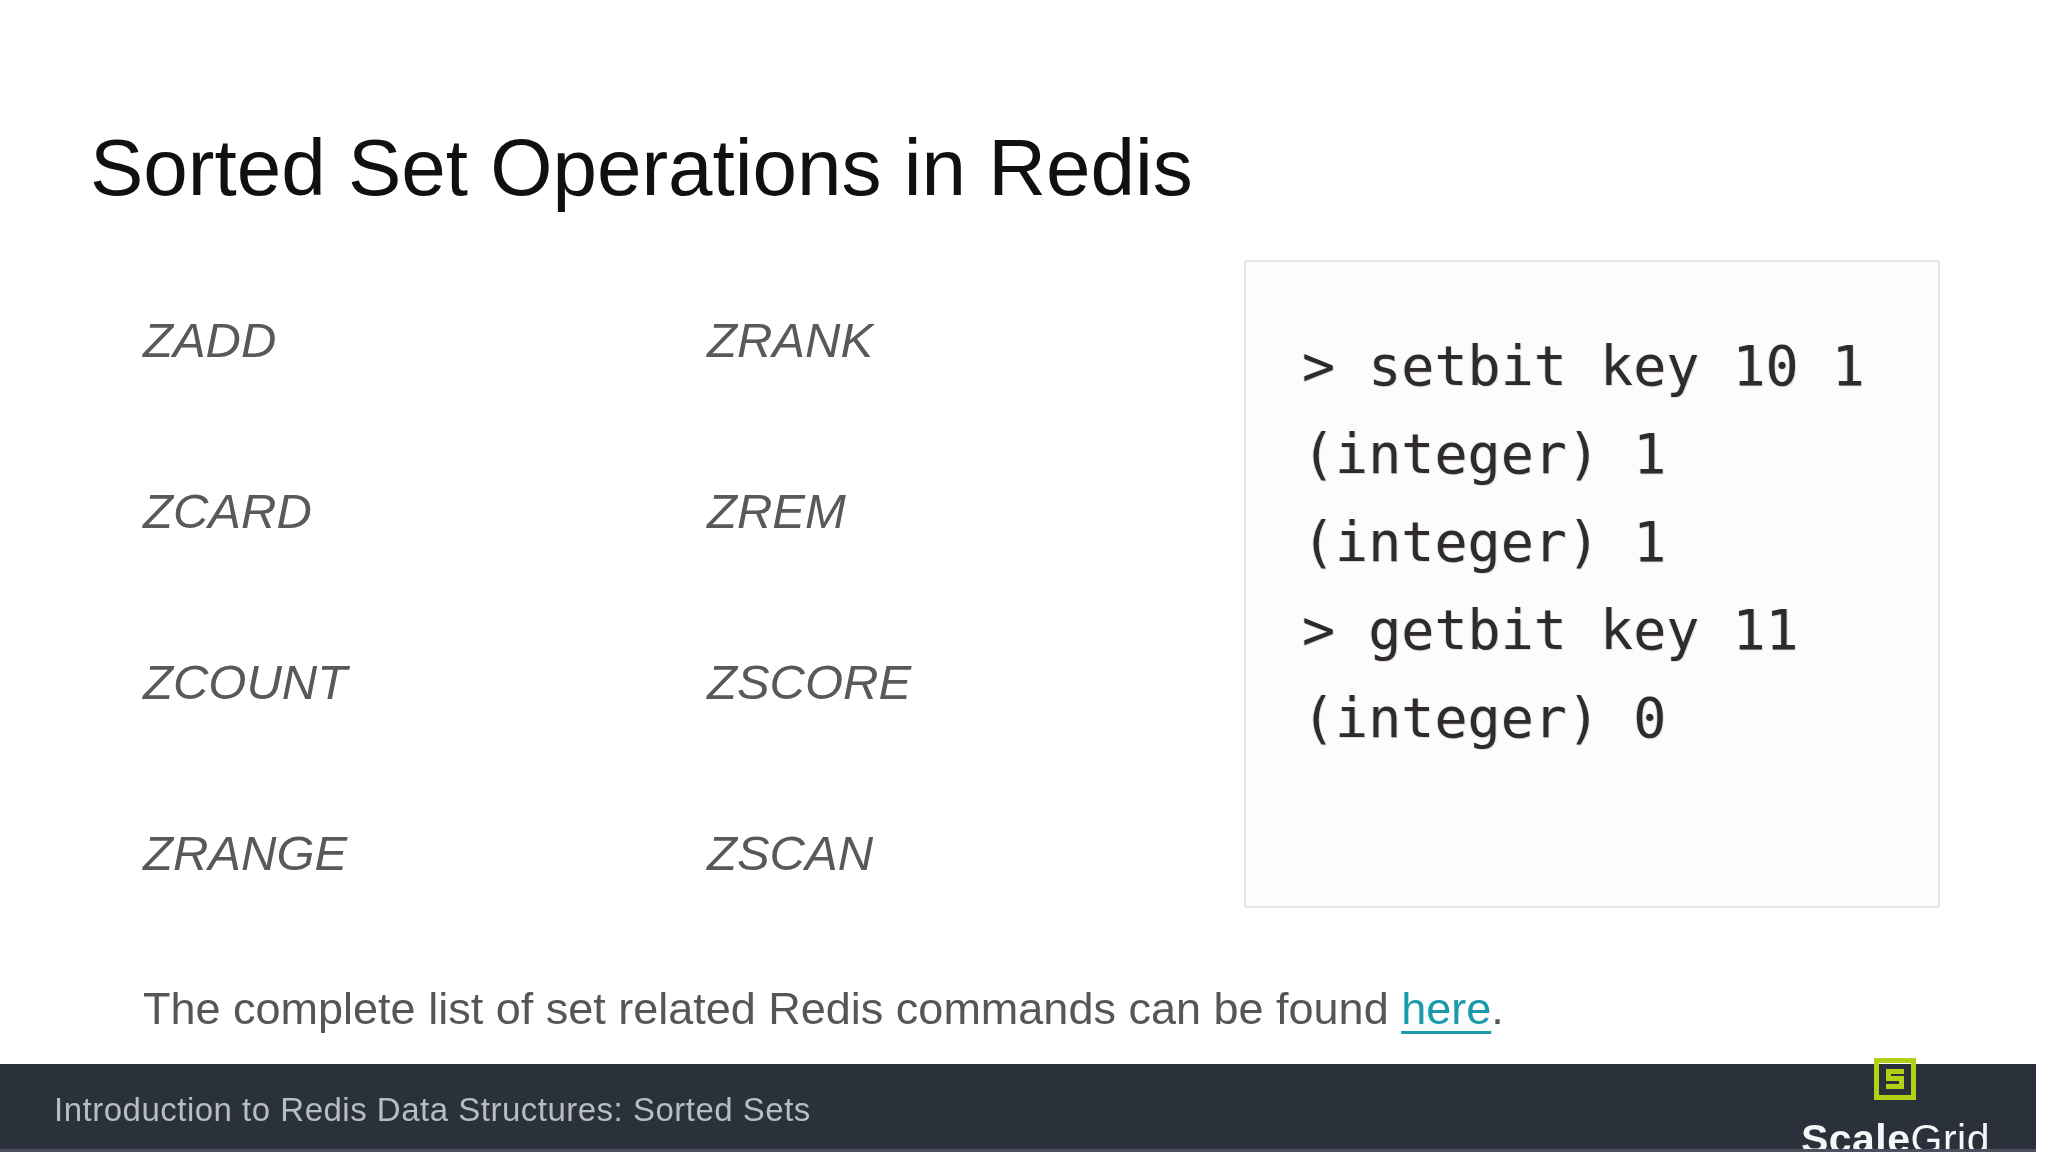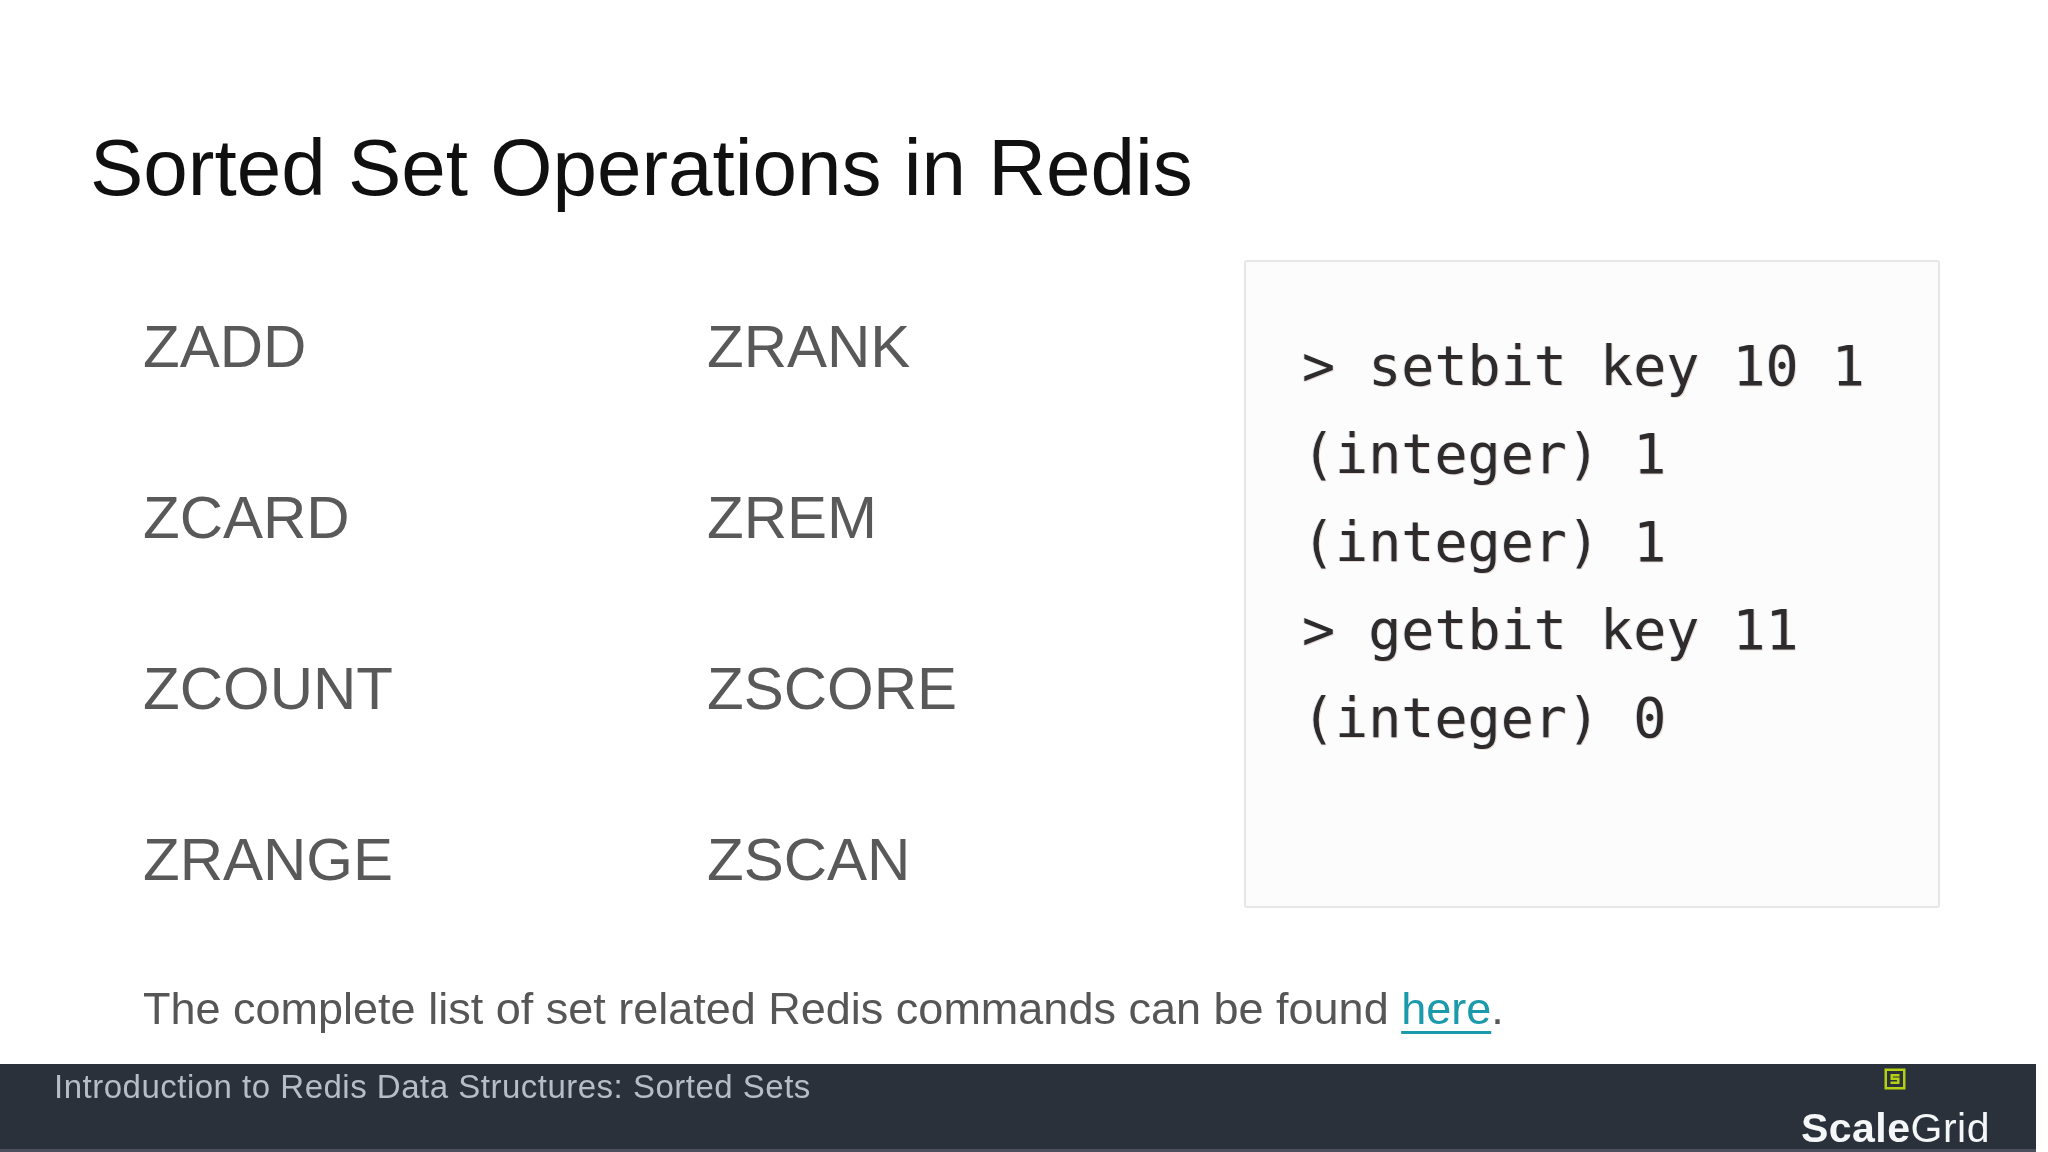--- a/index.html
+++ b/index.html
@@ -32,8 +32,9 @@
   }
   .command{
     position:absolute;
-    font-size:60px; color:var(--command-text);
+    font-size:49px; color:var(--command-text);
     white-space:nowrap;
+    font-style:italic;
   }
   .col-left{ left:143px; }
   .col-right{ left:707px; }

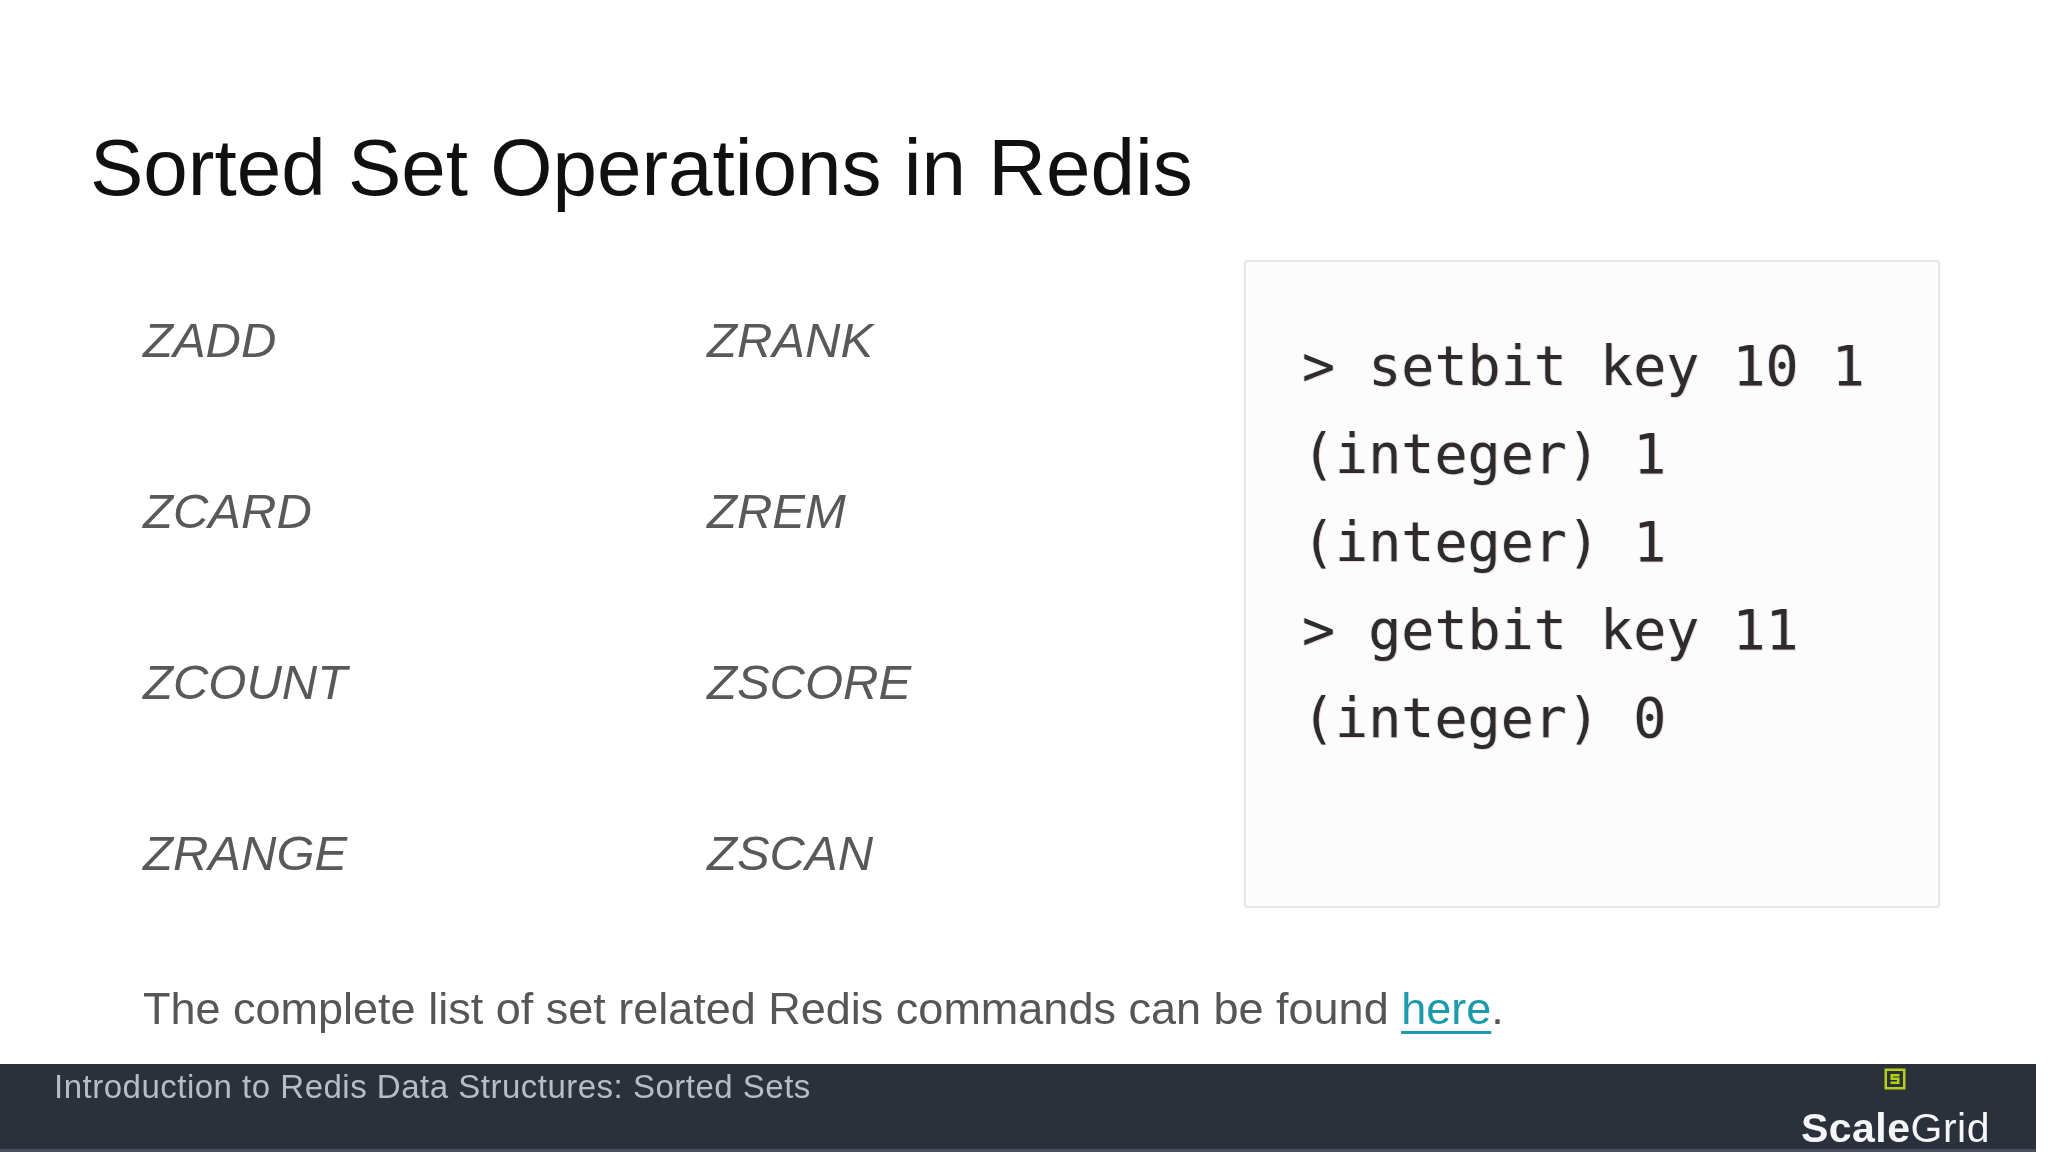--- a/index.html
+++ b/index.html
@@ -73,7 +73,7 @@
     position:absolute; left:0; top:1064px;
     width:2048px; height:88px;
     background:var(--footer-bg);
-    display:flex; justify-content:space-between;
+    display:flex; align-items:center; justify-content:space-between;
     padding:4px 58px 0 54px;
   }
   .footer-caption{

